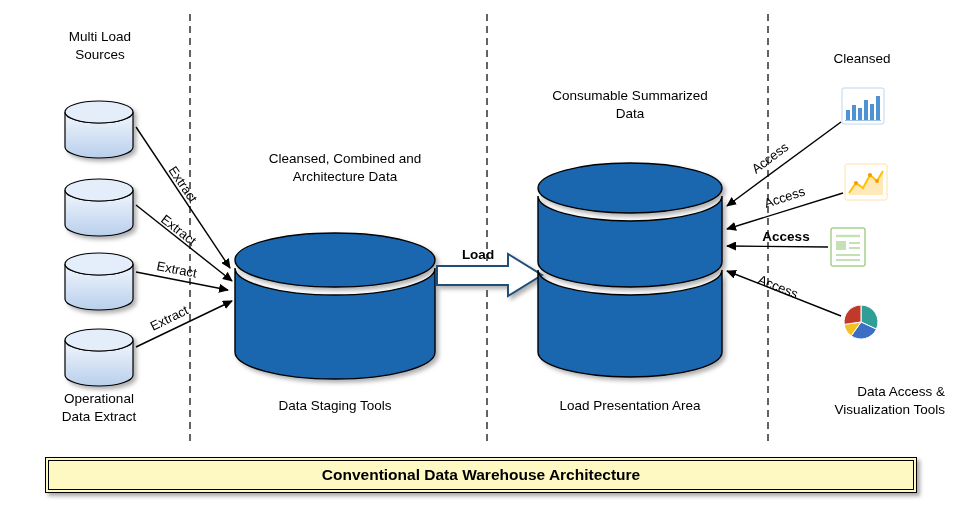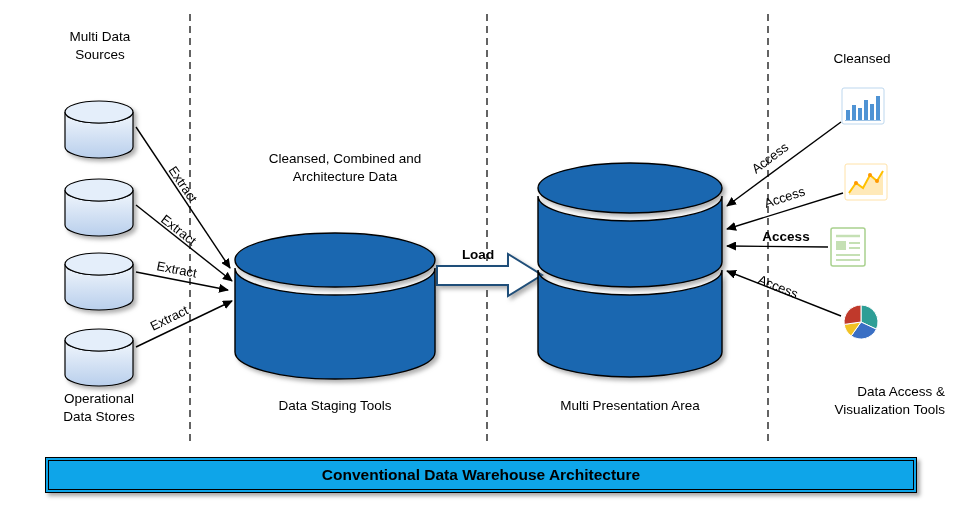--- a/index.html
+++ b/index.html
@@ -137,7 +137,7 @@
     </g>
   </svg>
 
-  <div class="lbl" style="left:44px; top:28px; width:112px;">Multi Data Sources</div>
+  <div class="lbl" style="left:44px; top:28px; width:112px;">Multi Load Sources</div>
 
   <div class="lbl" style="left:54px; top:390px; width:90px;">Operational Data Stores</div>
 

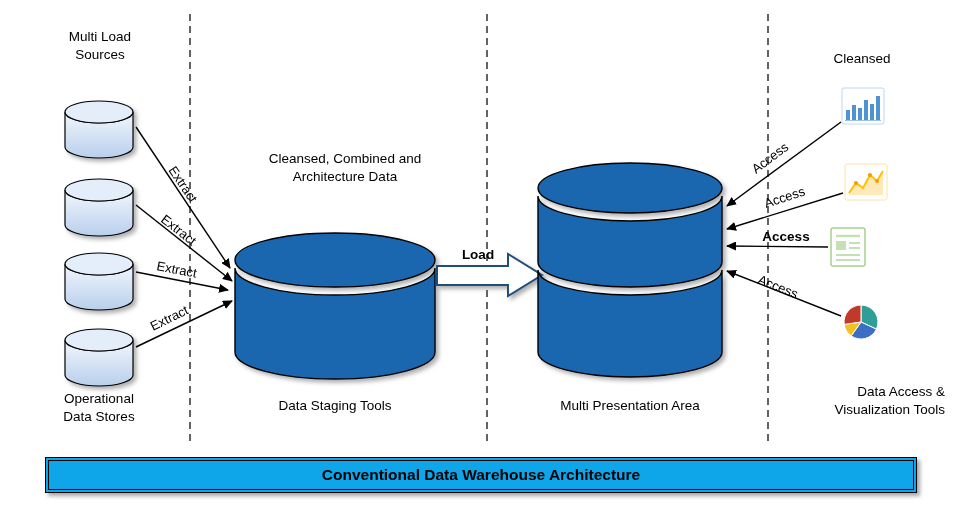--- a/index.html
+++ b/index.html
@@ -145,6 +145,7 @@
 
   <div class="lbl" style="left:235px; top:397px; width:200px;">Data Staging Tools</div>
 
+  <div class="lbl" style="left:545px; top:87px; width:170px;">Consumable Summarized Data</div>
 
   <div class="lbl" style="left:530px; top:397px; width:200px;">Multi Presentation Area</div>
 

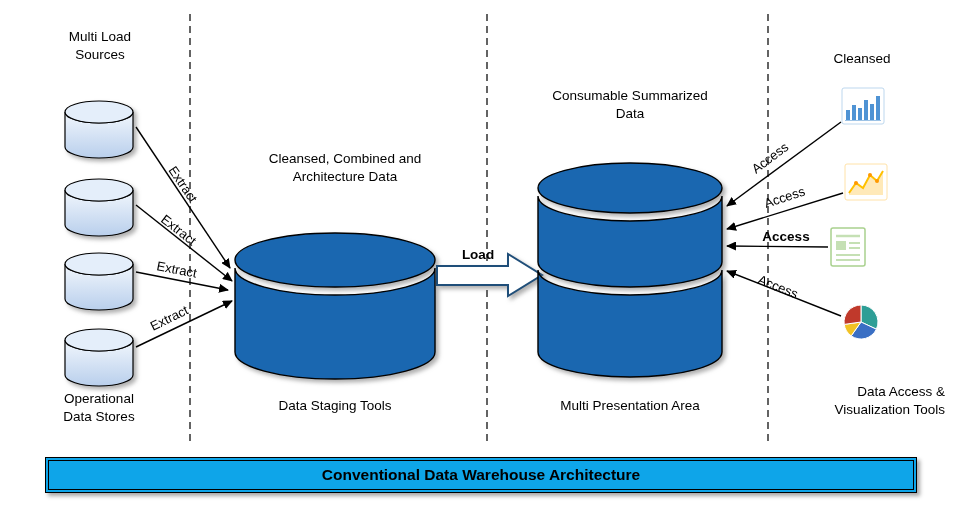--- a/index.html
+++ b/index.html
@@ -139,7 +139,7 @@
 
   <div class="lbl" style="left:44px; top:28px; width:112px;">Multi Load Sources</div>
 
-  <div class="lbl" style="left:54px; top:390px; width:90px;">Operational Data Stores</div>
+  <div class="lbl" style="left:54px; top:390px; width:90px;">Operational Data Extract</div>
 
   <div class="lbl" style="left:235px; top:150px; width:220px;">Cleansed, Combined and Architecture Data</div>
 

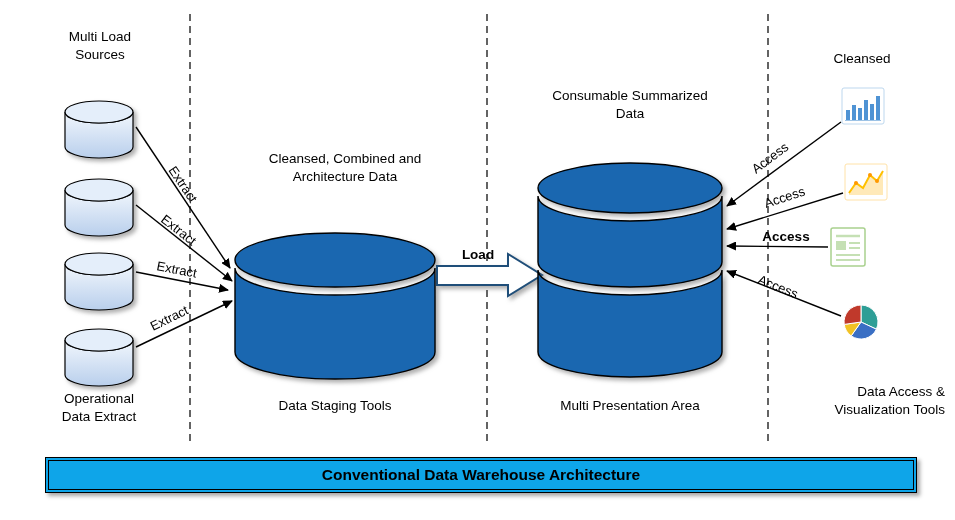--- a/index.html
+++ b/index.html
@@ -147,7 +147,7 @@
 
   <div class="lbl" style="left:545px; top:87px; width:170px;">Consumable Summarized Data</div>
 
-  <div class="lbl" style="left:530px; top:397px; width:200px;">Multi Presentation Area</div>
+  <div class="lbl" style="left:530px; top:397px; width:200px;">Load Presentation Area</div>
 
   <div class="lbl" style="left:812px; top:50px; width:100px;">Cleansed</div>
 

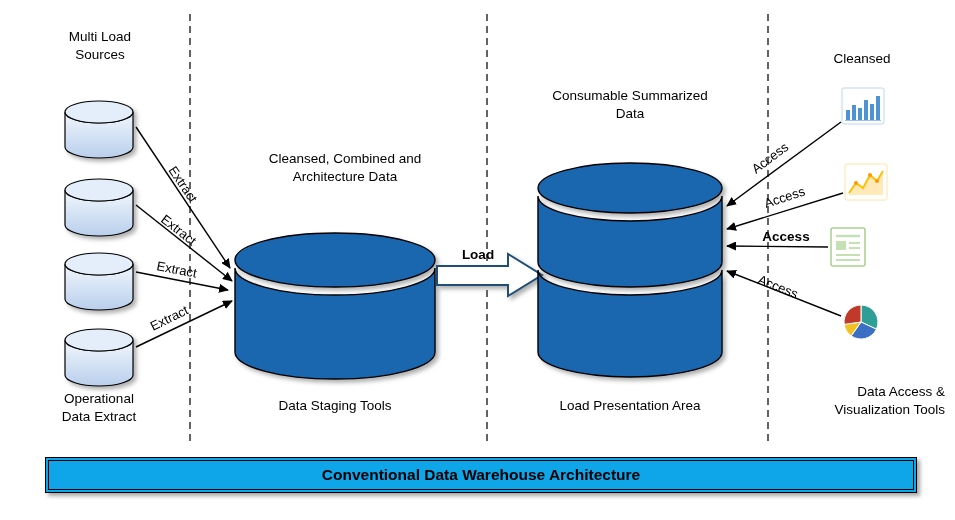--- a/index.html
+++ b/index.html
@@ -15,7 +15,7 @@
   .lbl { position:absolute; font-size:13.5px; line-height:1.3; text-align:center; color:#000; }
   .title-box {
     position:absolute; left:45px; top:457px; width:872px; height:36px;
-    background:#0ea5e9; border:1px solid #000;
+    background:#fef9c3; border:1px solid #000;
     box-shadow:3px 3px 4px rgba(0,0,0,0.35);
   }
   .title-box-inner {

